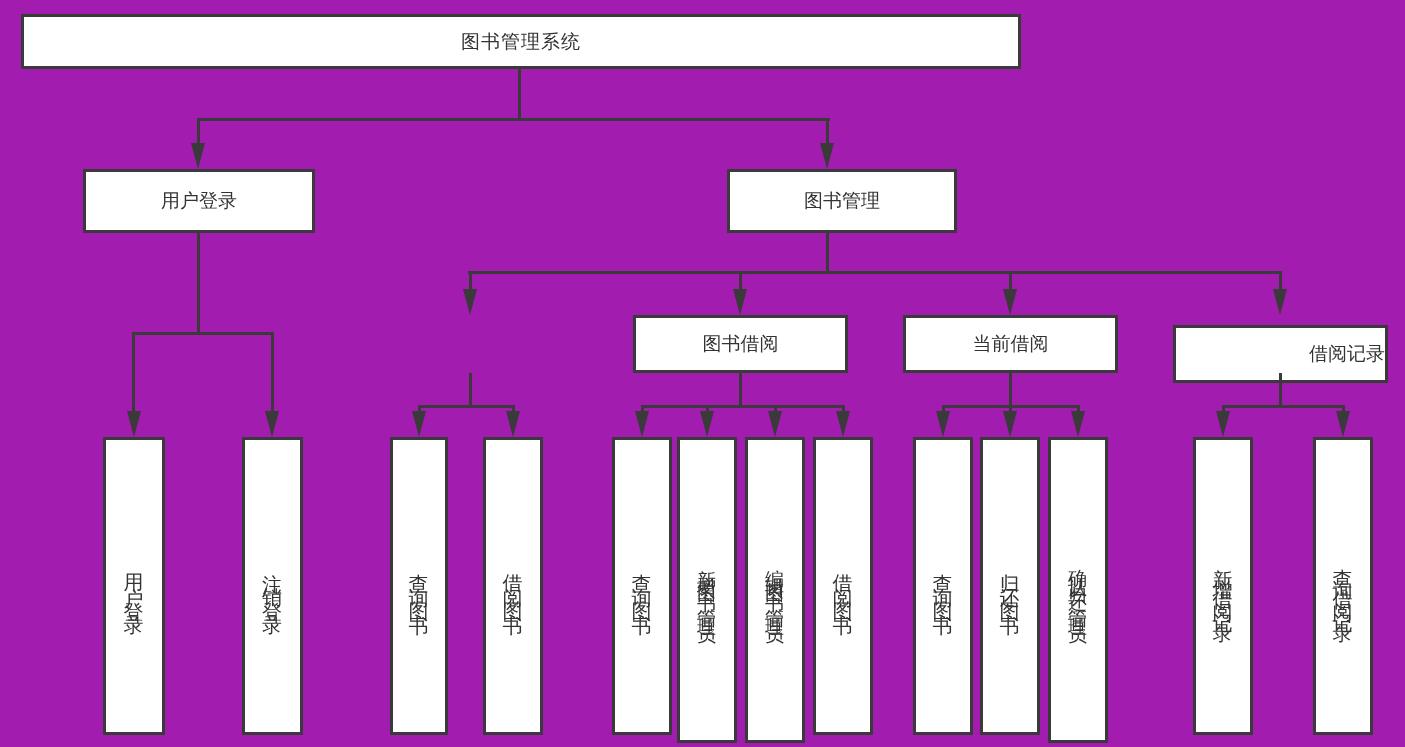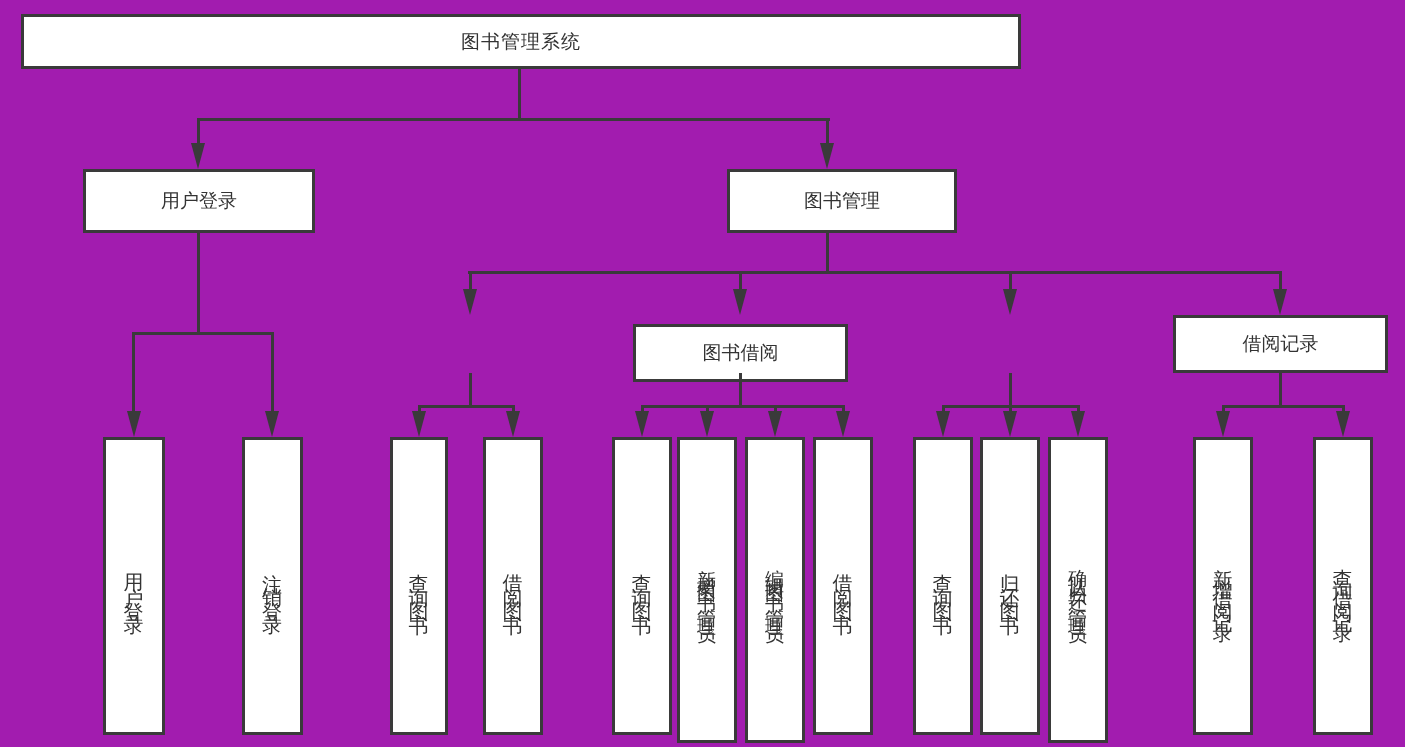--- a/index.html
+++ b/index.html
@@ -72,7 +72,7 @@
   <div class="vl" style="left:1279px;top:271px;height:20px;"></div>
   <div class="arrow" style="left:1273px;top:289px;"></div>
 
-  <div class="box hbox" style="left:633px;top:324px;width:215px;height:58px;">
+  <div class="box hbox" style="left:633px;top:315px;width:215px;height:58px;">
     <span>图书借阅</span>
   </div>
   <div class="box hbox" style="left:1173px;top:315px;width:215px;height:58px;">

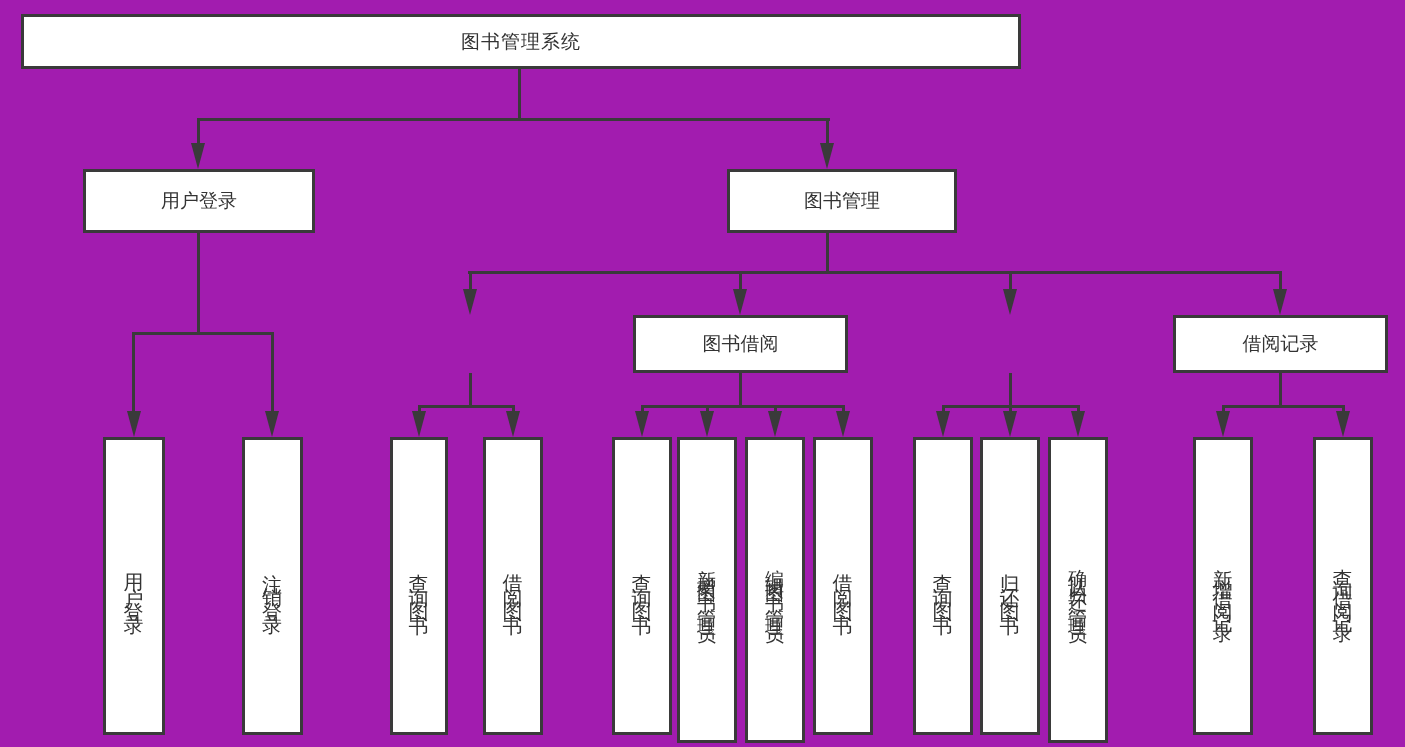--- a/index.html
+++ b/index.html
@@ -74,6 +74,9 @@
 
   <div class="box hbox" style="left:633px;top:315px;width:215px;height:58px;">
     <span>图书借阅</span>
+  </div>
+  <div class="box hbox" style="left:903px;top:315px;width:215px;height:58px;">
+    <span>当前借阅</span>
   </div>
   <div class="box hbox" style="left:1173px;top:315px;width:215px;height:58px;">
     <span>借阅记录</span>

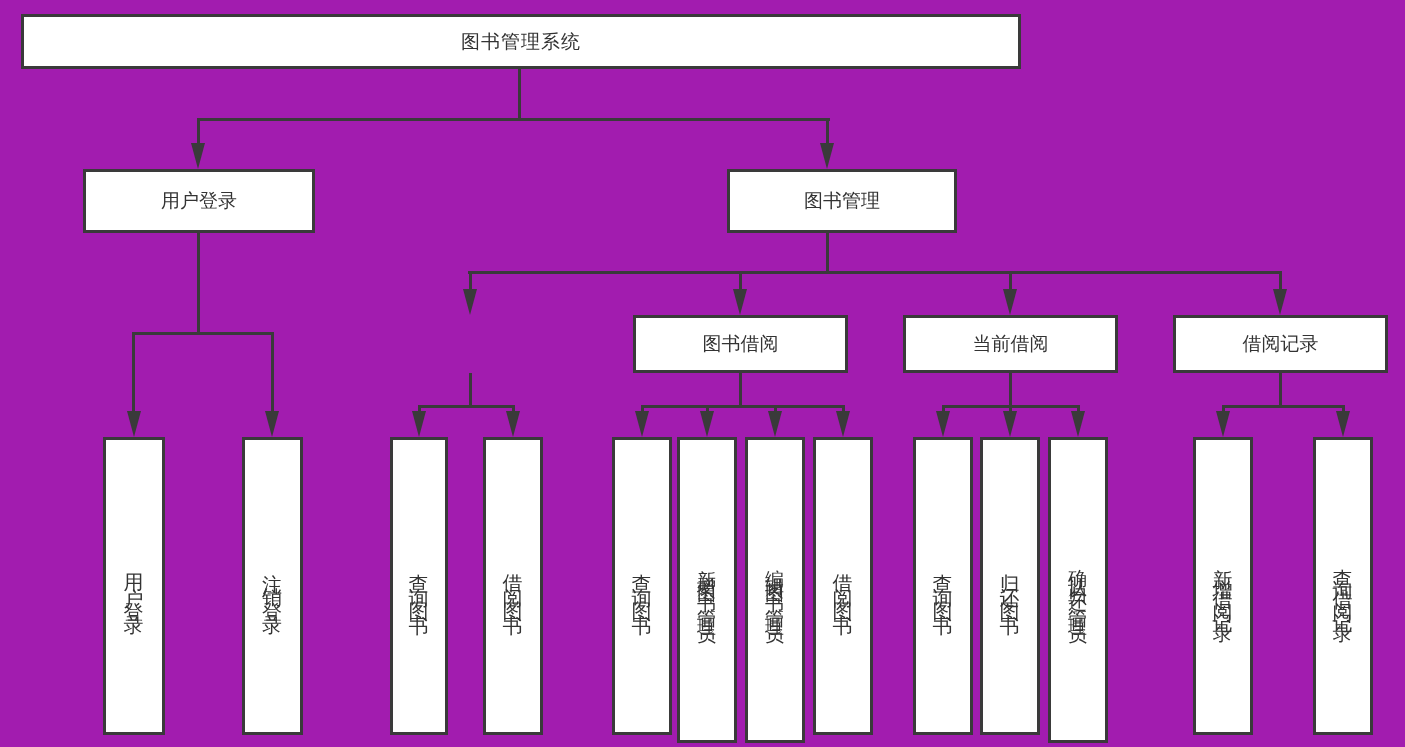--- a/index.html
+++ b/index.html
@@ -78,7 +78,7 @@
   <div class="box hbox" style="left:903px;top:315px;width:215px;height:58px;">
     <span>当前借阅</span>
   </div>
-  <div class="box hbox" style="left:1173px;top:315px;width:215px;height:58px;">
+  <div class="box hbox" style="left:1173px;top:325px;width:215px;height:58px;justify-content:flex-end;">
     <span>借阅记录</span>
   </div>
 

